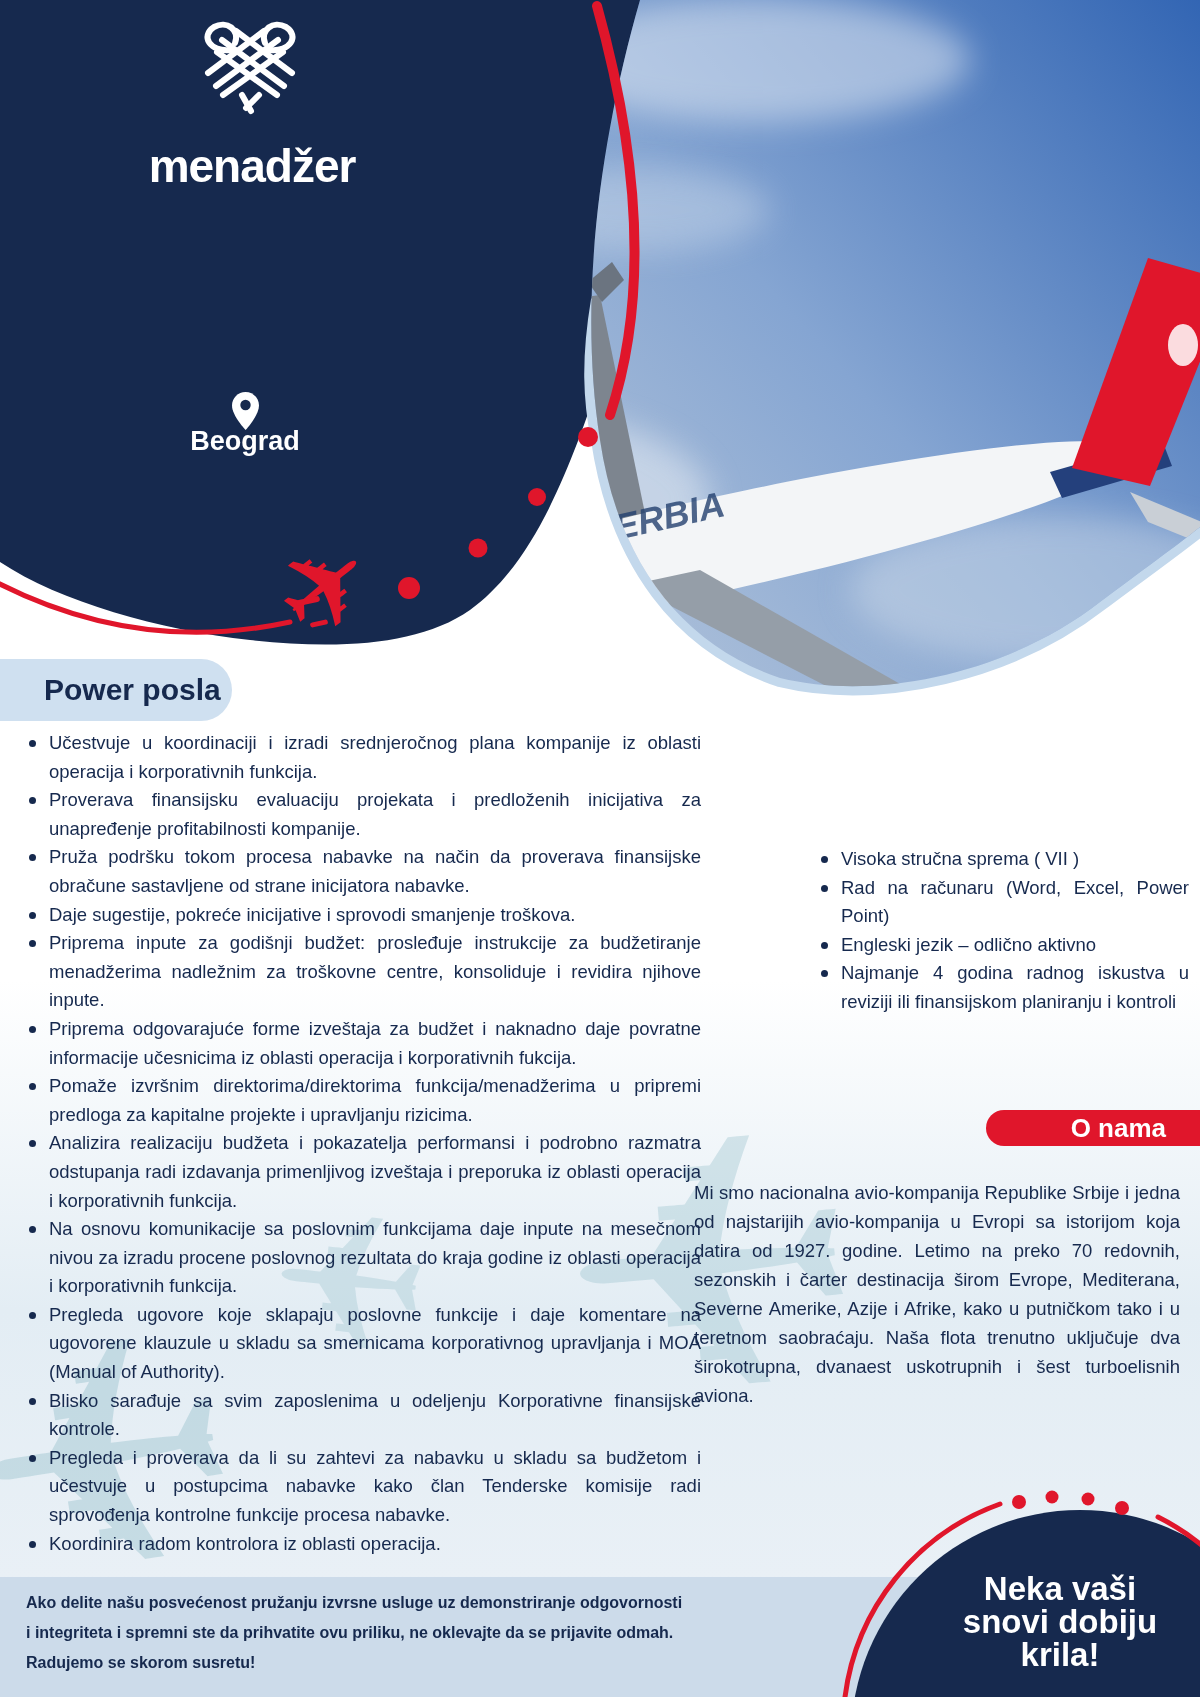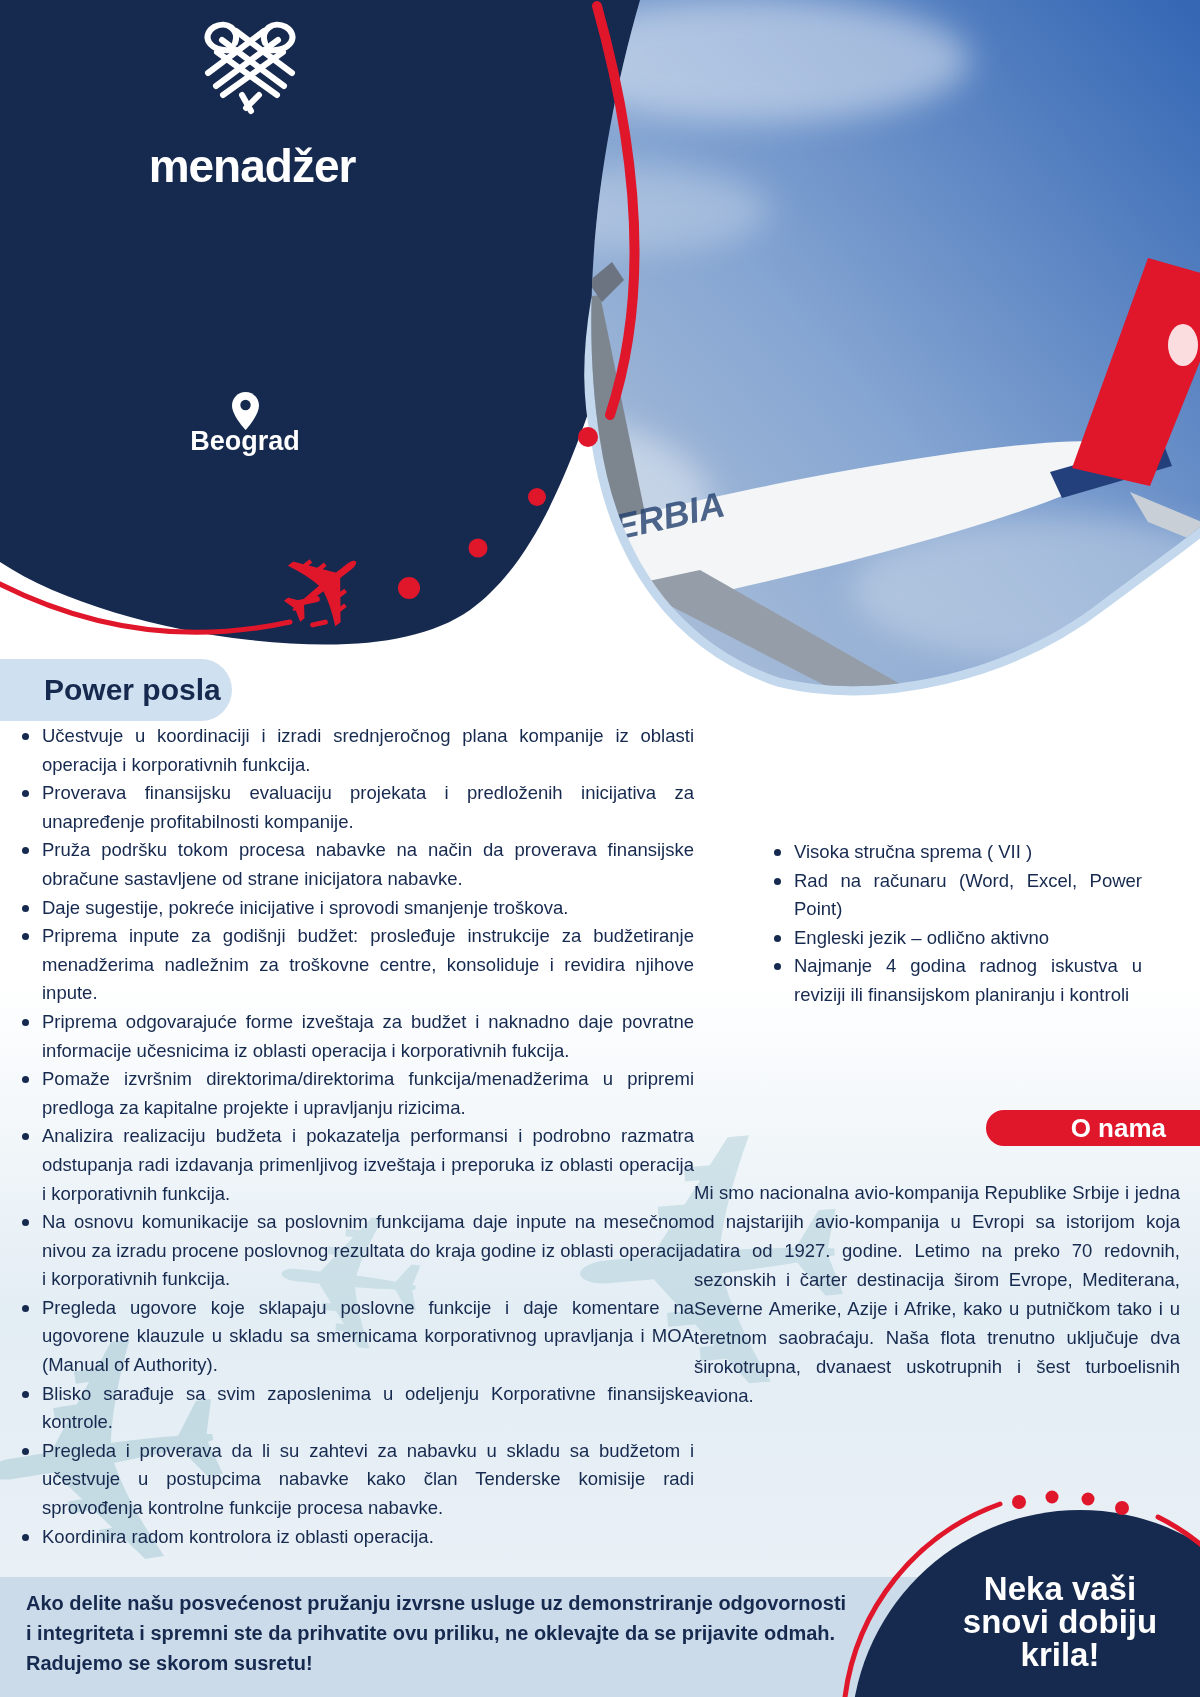--- a/index.html
+++ b/index.html
@@ -43,7 +43,7 @@
             background:#e0162b;border-radius:18px 0 0 18px;text-align:right;padding-right:34px;
             color:#fff;font-size:26px;font-weight:bold;line-height:36px;}
   
-  ul{list-style:none;margin:0;padding:0;}
+  ul{list-style:none;margin:7px;padding:0;}
   .job-list{position:absolute;left:16px;top:722px;width:678px;z-index:3;}
   .req-list{position:absolute;left:768px;top:838px;width:374px;z-index:3;}
   .job-list li,.req-list li{position:relative;padding-left:26px;text-align:justify;

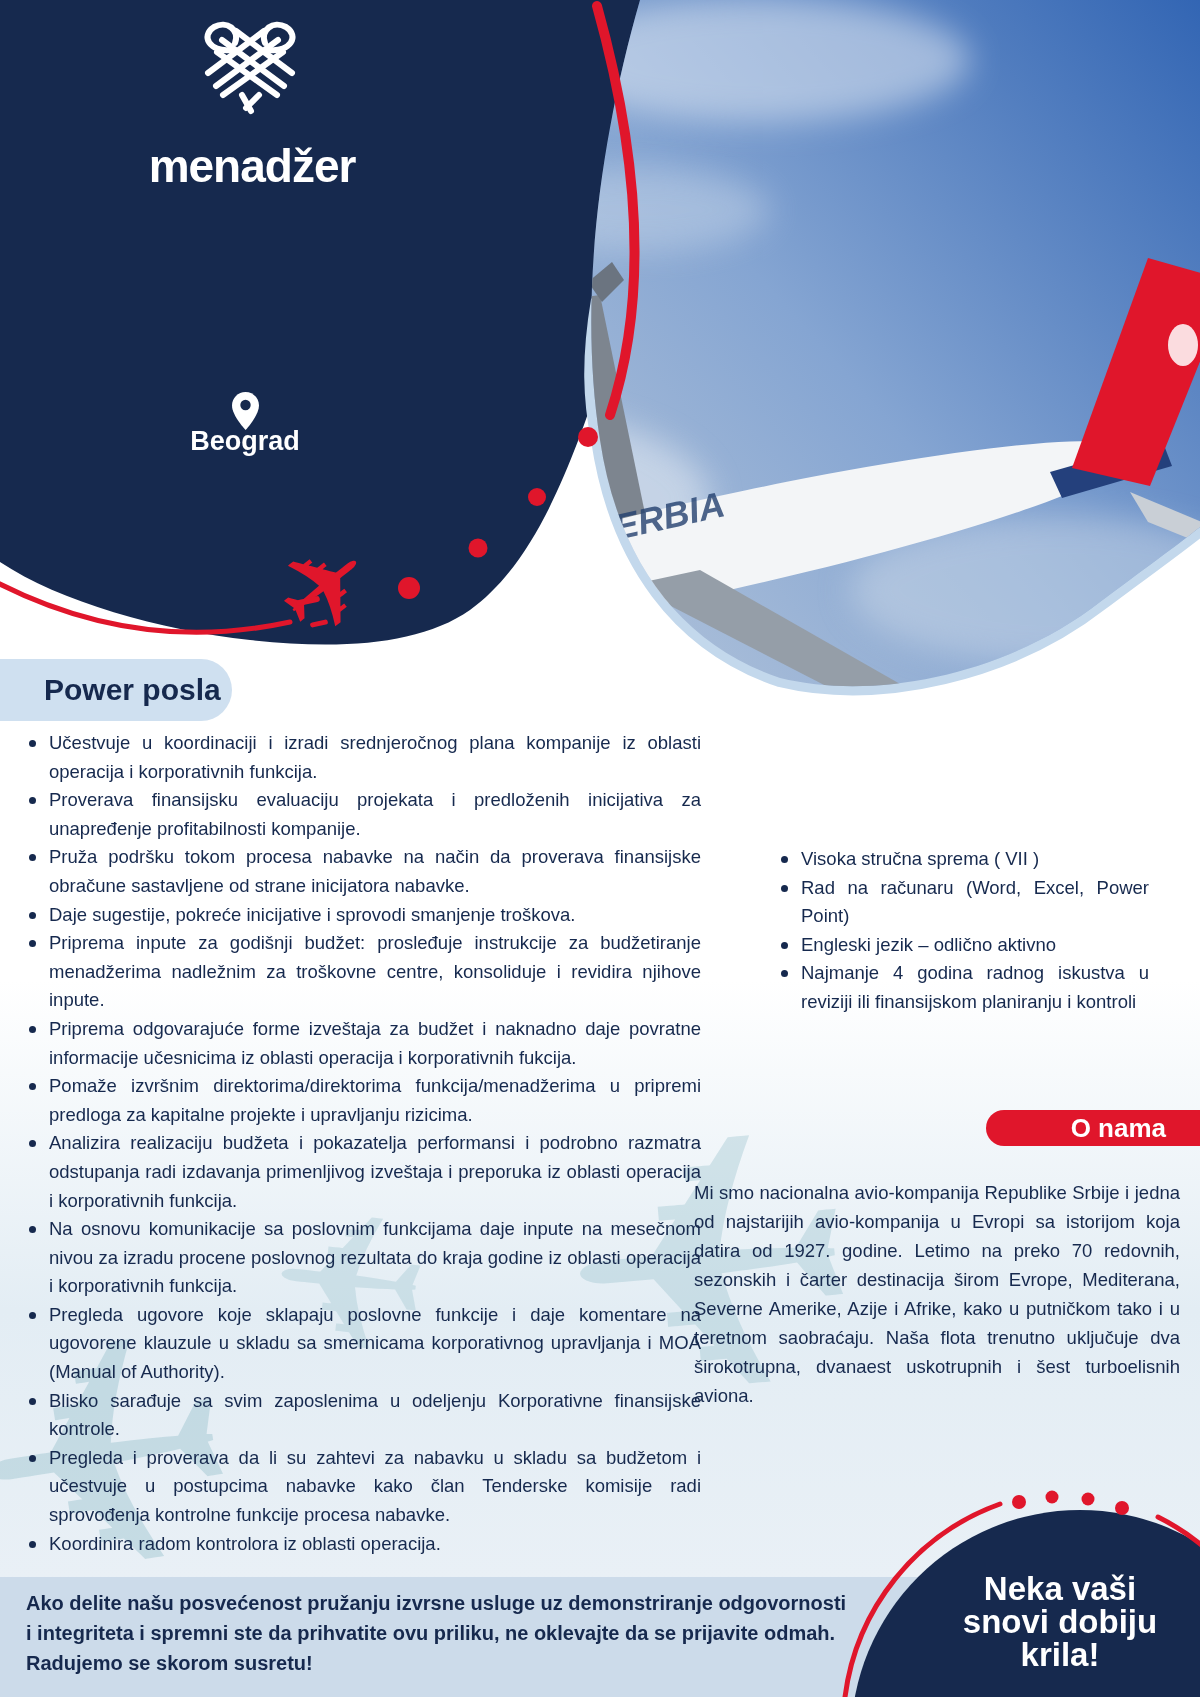--- a/index.html
+++ b/index.html
@@ -45,7 +45,7 @@
   
   ul{list-style:none;margin:7px;padding:0;}
   .job-list{position:absolute;left:16px;top:722px;width:678px;z-index:3;}
-  .req-list{position:absolute;left:768px;top:838px;width:374px;z-index:3;}
+  .req-list{position:absolute;left:808px;top:838px;width:374px;z-index:3;}
   .job-list li,.req-list li{position:relative;padding-left:26px;text-align:justify;
      font-size:18.5px;line-height:28.6px;color:#16294e;}
   .job-list li::before,.req-list li::before{content:"";position:absolute;left:6px;top:11px;

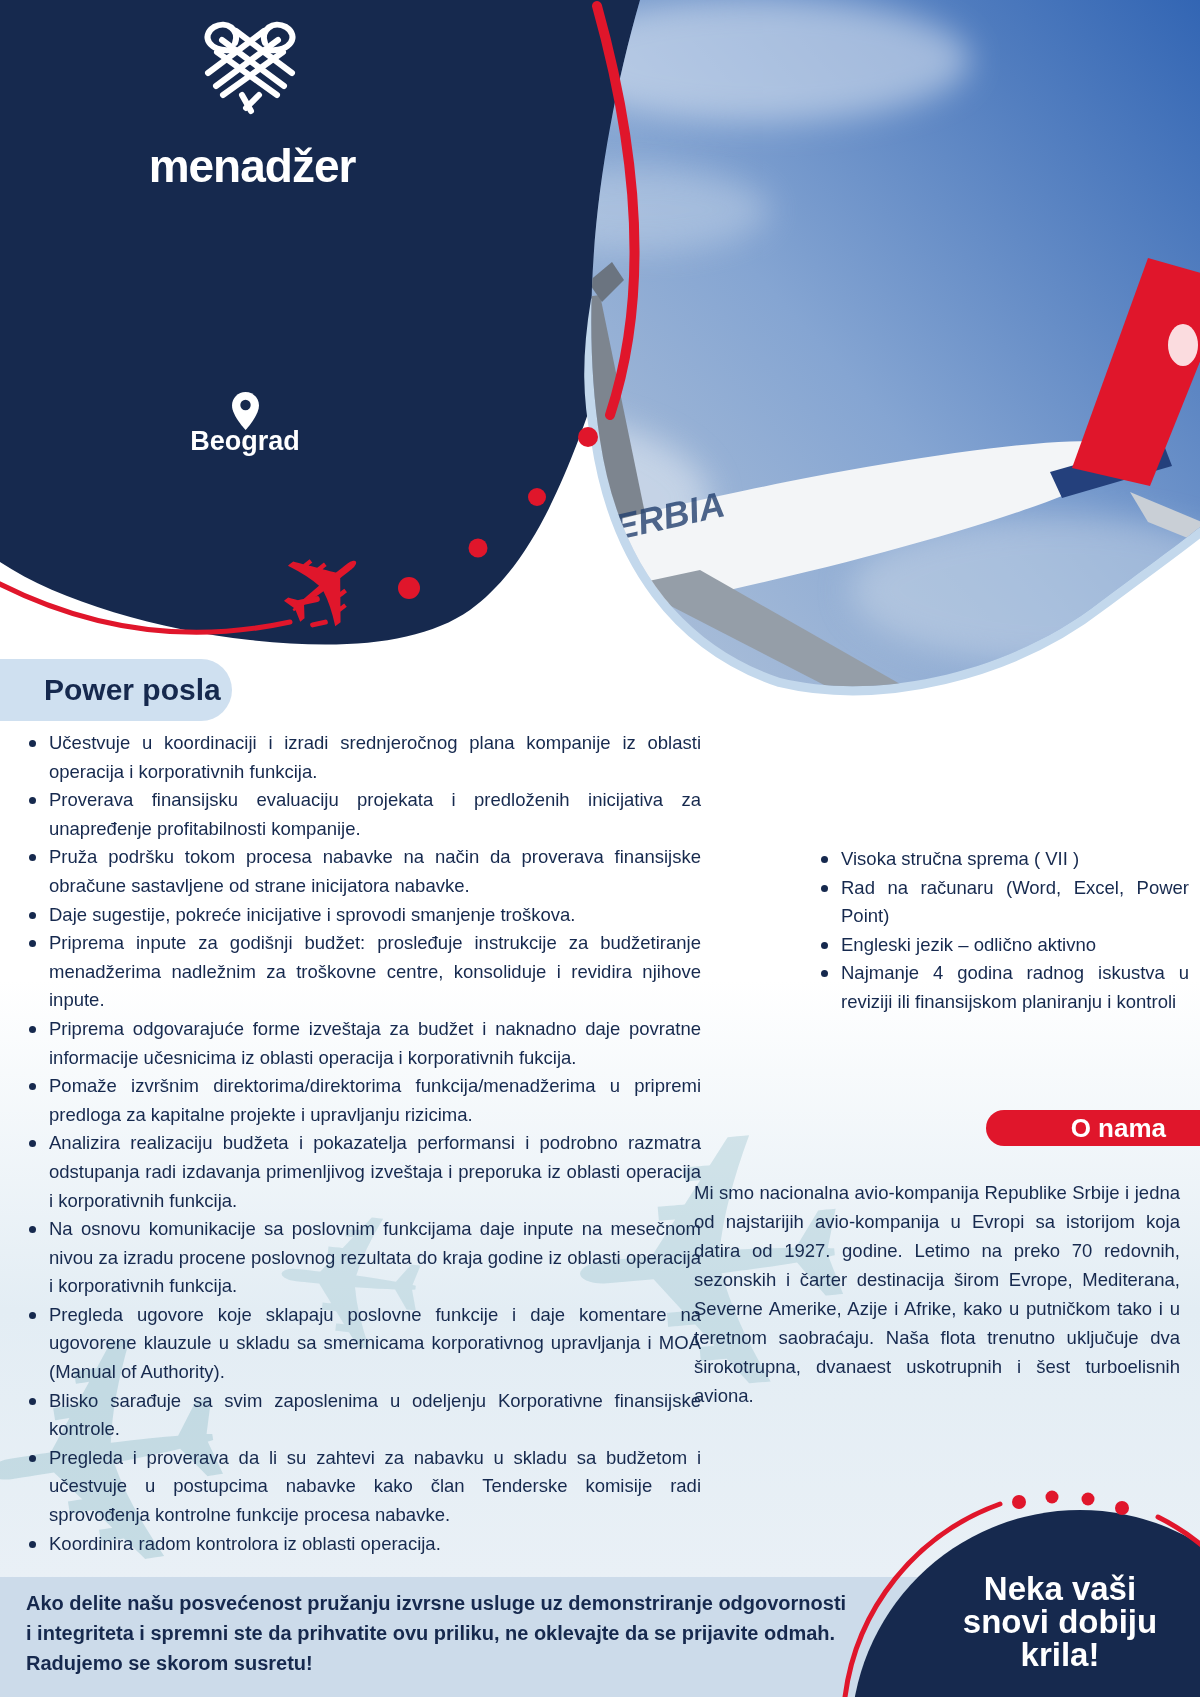--- a/index.html
+++ b/index.html
@@ -16,7 +16,7 @@
   
   .bar{position:absolute;left:0;top:1577px;width:1200px;height:120px;background:#ccdbea;z-index:1;}
   .bar-text{position:absolute;left:26px;top:1588px;width:830px;z-index:3;
-            font-size:20px;font-weight:bold;line-height:30px;color:#16294e;}
+            font-size:16px;font-weight:bold;line-height:30px;color:#16294e;}
   
   .decor{position:absolute;left:0;top:0;z-index:2;pointer-events:none;}
   

